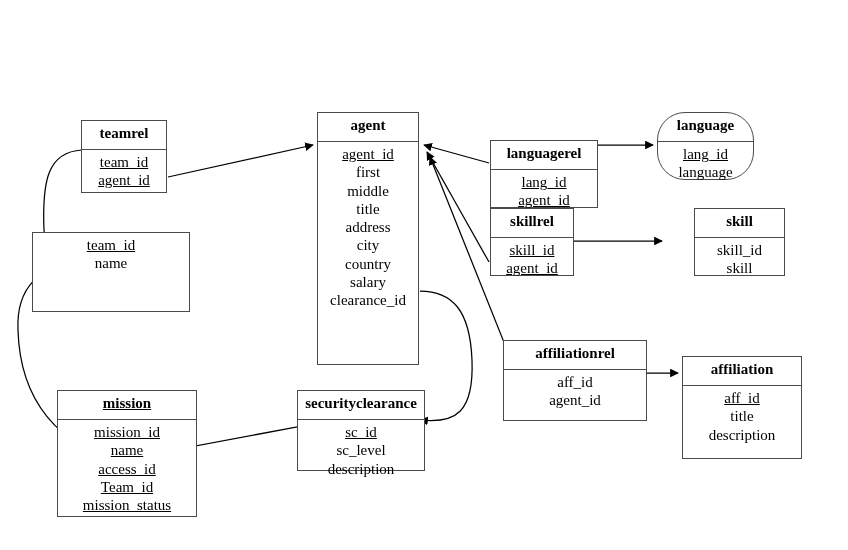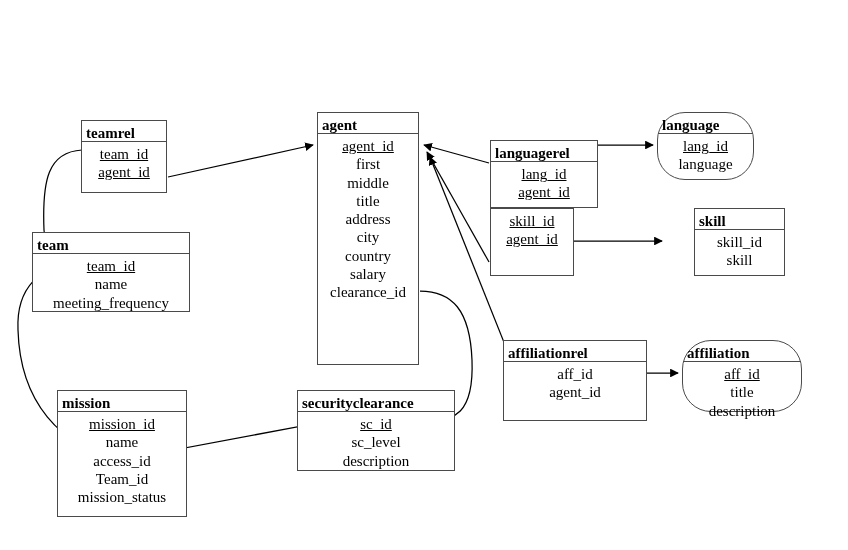--- a/index.html
+++ b/index.html
@@ -38,10 +38,10 @@
   }
   .entity-title {
     font-weight: bold;
-    text-align: left;
+    text-align: center;
     font-size: 15px;
     line-height: 1.0;
-    padding: 5px 4px 0 4px;
+    padding: 5px 4px 8px 4px;
     border-bottom: 1.4px solid #4a4a4a;
     white-space: nowrap;
   }

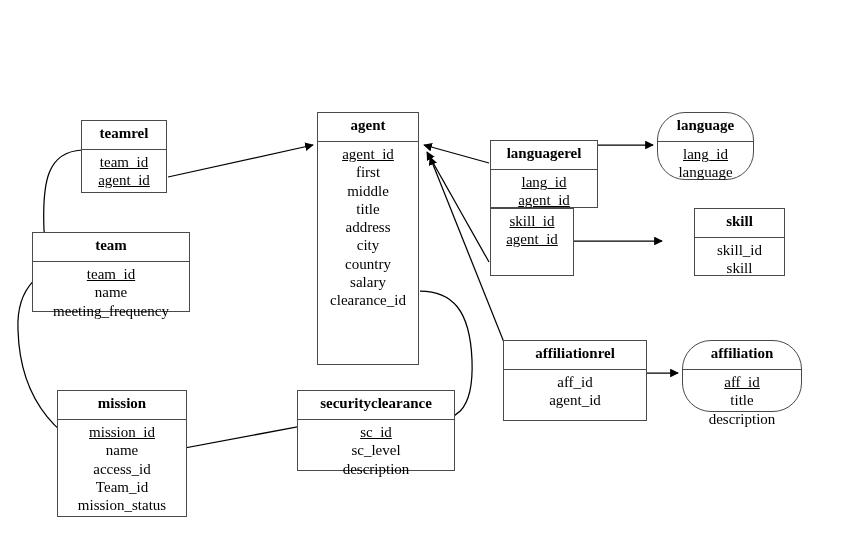--- a/index.html
+++ b/index.html
@@ -144,6 +144,7 @@
         </div>
       </div>
       <div class="entity" style="left: 490px; top: 208px; width: 84px; height: 68px;">
+        <div class="entity-title">skillrel</div>
         <div class="attr-list">
           <div class="attr pk">skill_id</div>
           <div class="attr pk">agent_id</div>

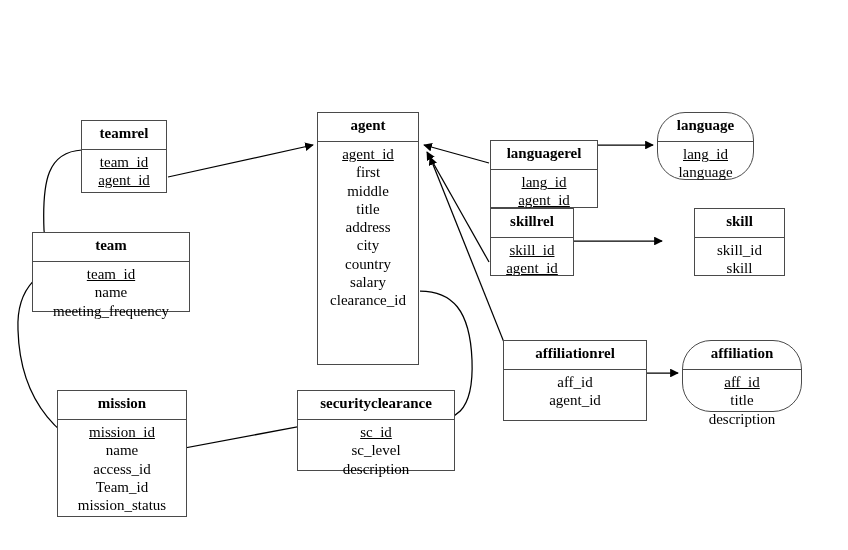--- a/index.html
+++ b/index.html
@@ -136,7 +136,6 @@
         </div>
       </div>
       <div class="entity" style="left: 32px; top: 232px; width: 158px; height: 80px;">
-        <div class="entity-title">team</div>
         <div class="attr-list">
           <div class="attr pk">team_id</div>
           <div class="attr">name</div>

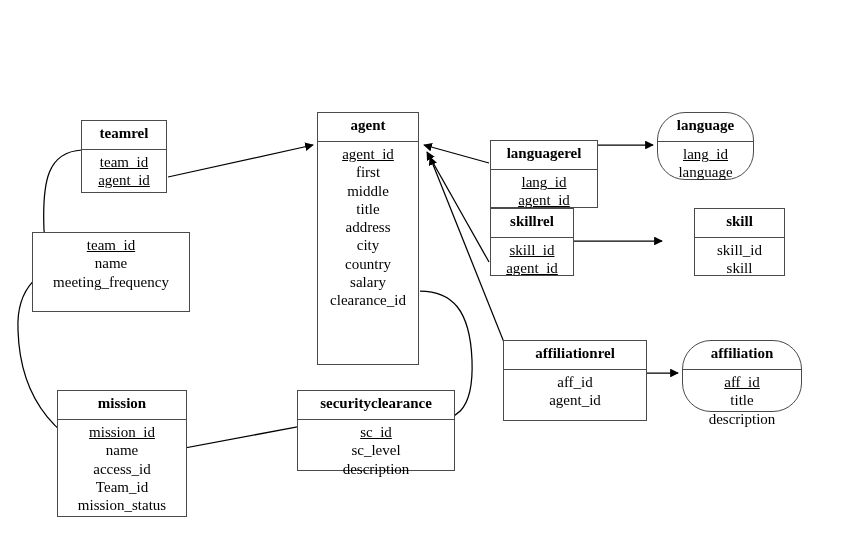--- a/index.html
+++ b/index.html
@@ -139,7 +139,6 @@
         <div class="attr-list">
           <div class="attr pk">team_id</div>
           <div class="attr">name</div>
-          <div class="attr">meeting_frequency</div>
         </div>
       </div>
       <div class="entity" style="left: 490px; top: 208px; width: 84px; height: 68px;">

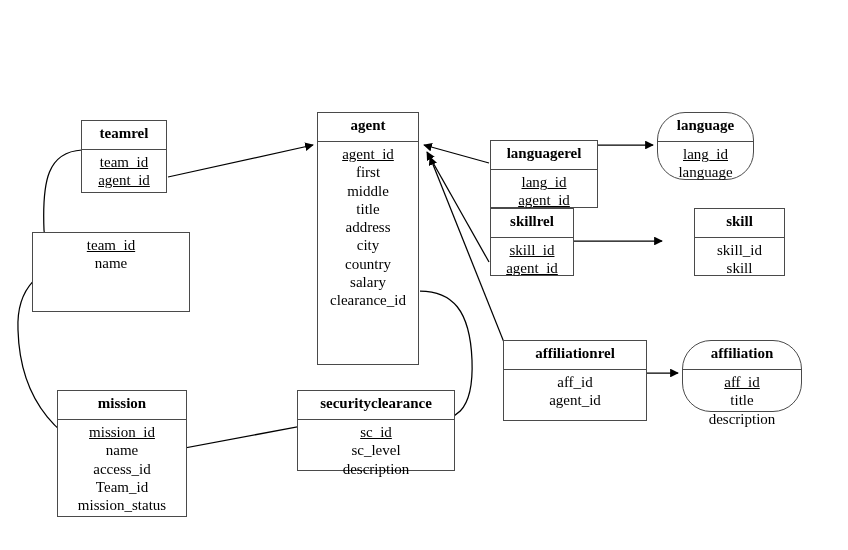--- a/index.html
+++ b/index.html
@@ -162,7 +162,7 @@
           <div class="attr">agent_id</div>
         </div>
       </div>
-      <div class="entity" style="left: 682px; top: 340px; width: 120px; height: 72px; border-radius: 29px;">
+      <div class="entity" style="left: 682px; top: 356px; width: 120px; height: 103px;">
         <div class="entity-title">affiliation</div>
         <div class="attr-list">
           <div class="attr pk">aff_id</div>

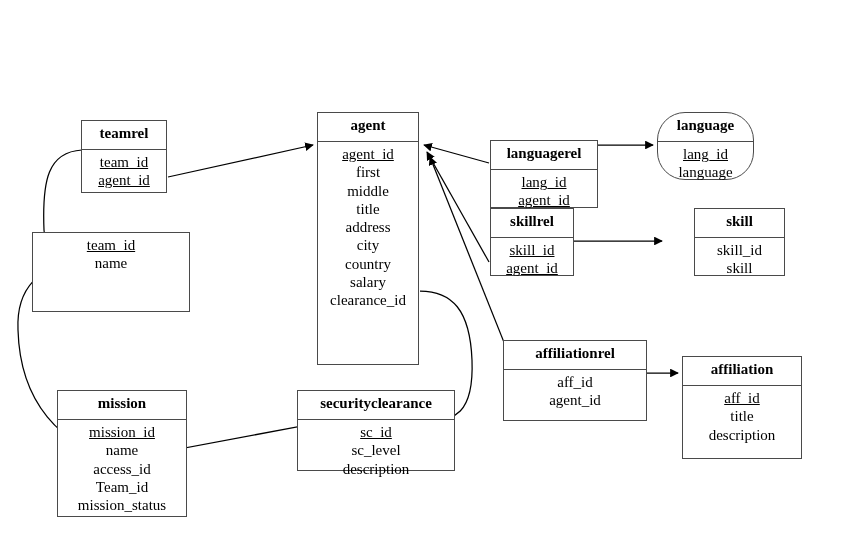--- a/index.html
+++ b/index.html
@@ -170,7 +170,7 @@
           <div class="attr">description</div>
         </div>
       </div>
-      <div class="entity" style="left: 57px; top: 390px; width: 130px; height: 127px;">
+      <div class="entity" style="left: 57px; top: 390px; width: 140px; height: 127px; text-decoration: underline;">
         <div class="entity-title">mission</div>
         <div class="attr-list">
           <div class="attr pk">mission_id</div>

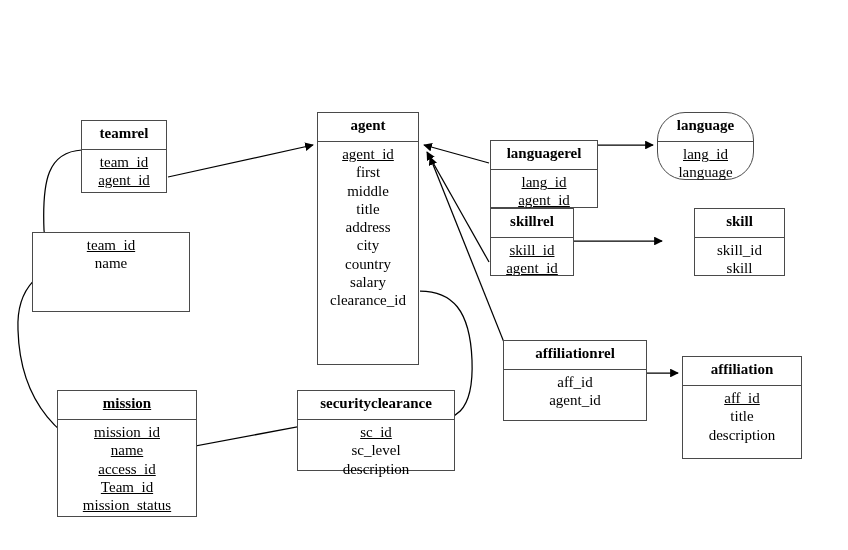--- a/index.html
+++ b/index.html
@@ -180,7 +180,7 @@
           <div class="attr">mission_status</div>
         </div>
       </div>
-      <div class="entity" style="left: 297px; top: 390px; width: 158px; height: 81px;">
+      <div class="entity" style="left: 297px; top: 390px; width: 128px; height: 81px;">
         <div class="entity-title">securityclearance</div>
         <div class="attr-list">
           <div class="attr pk">sc_id</div>

